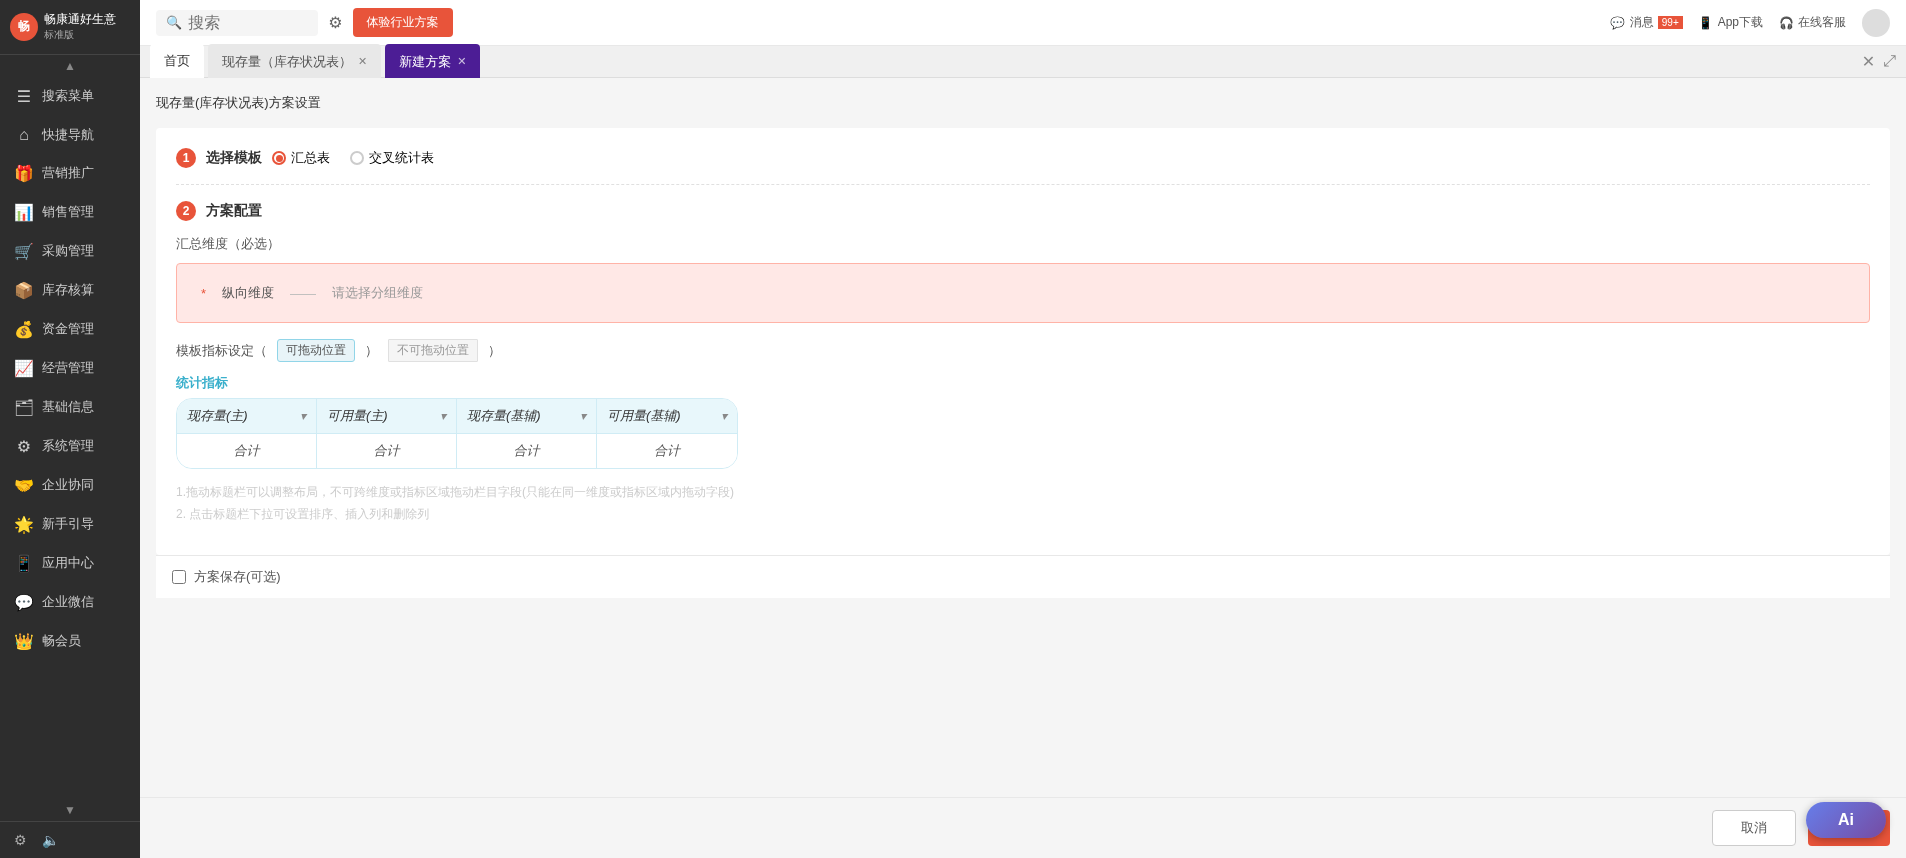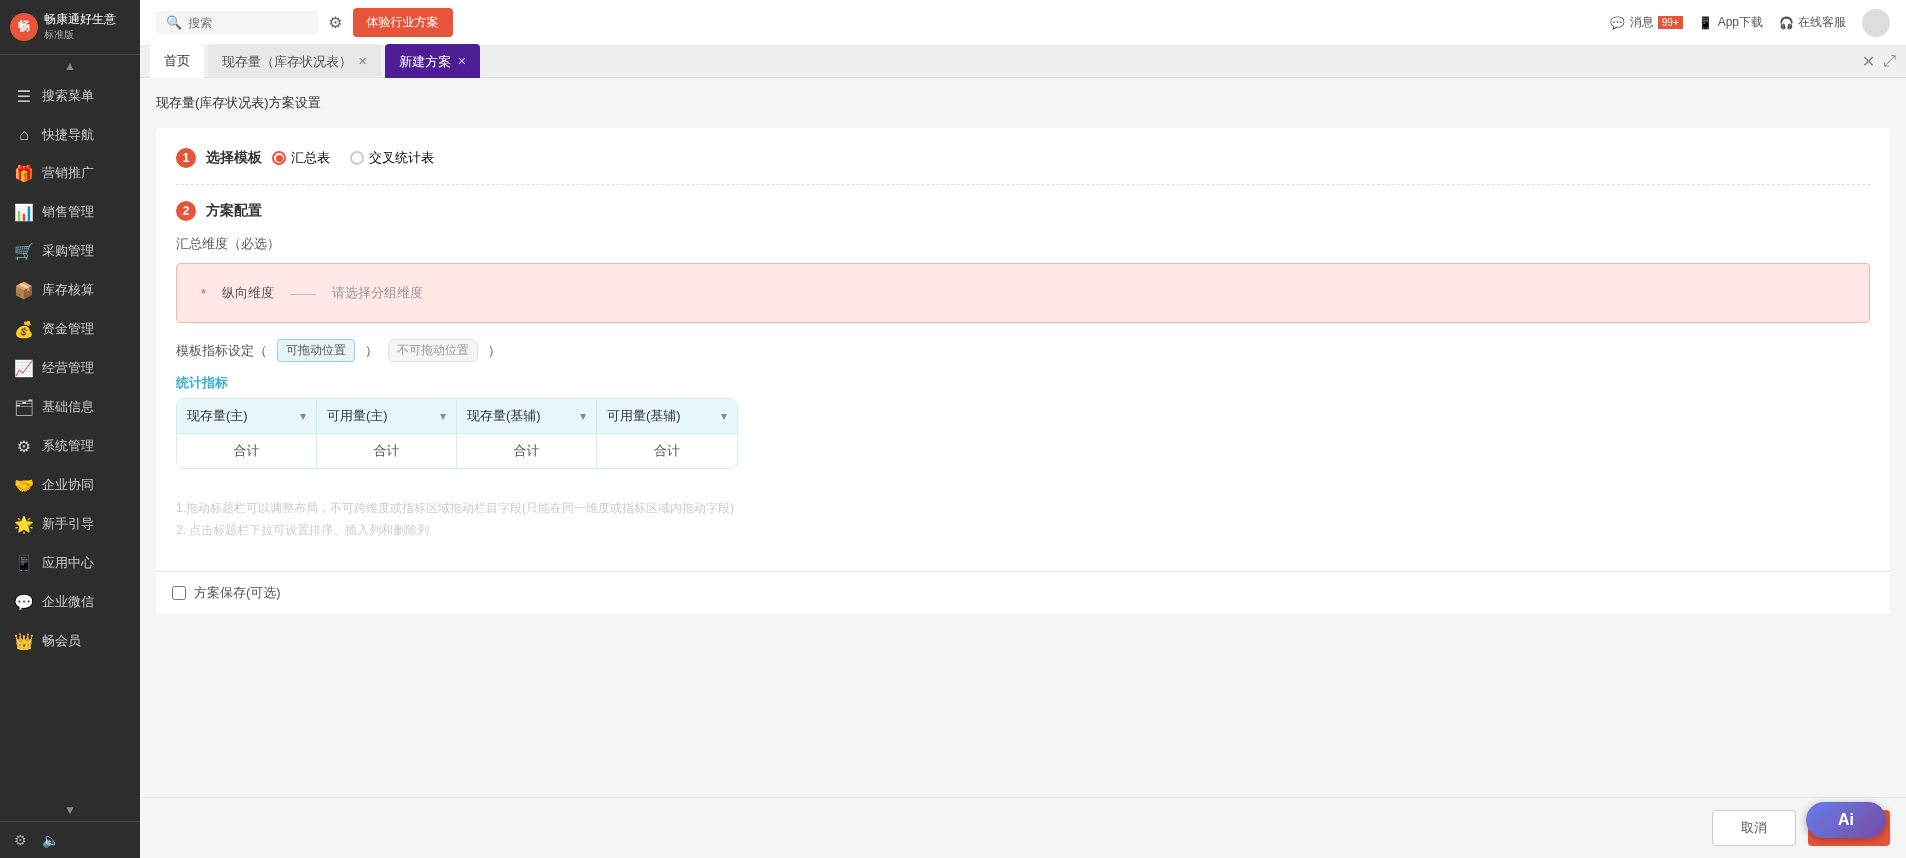--- a/index.html
+++ b/index.html
@@ -68,7 +68,7 @@
     }
     .topbar-search input {
       border: none; background: transparent; outline: none;
-      font-size: 12px; width: 120px; color: #15803d;
+      font-size: 16px; width: 120px; color: #15803d;
     }
     .topbar-gear { color: #666; cursor: pointer; font-size: 16px; }
     .topbar-btn {

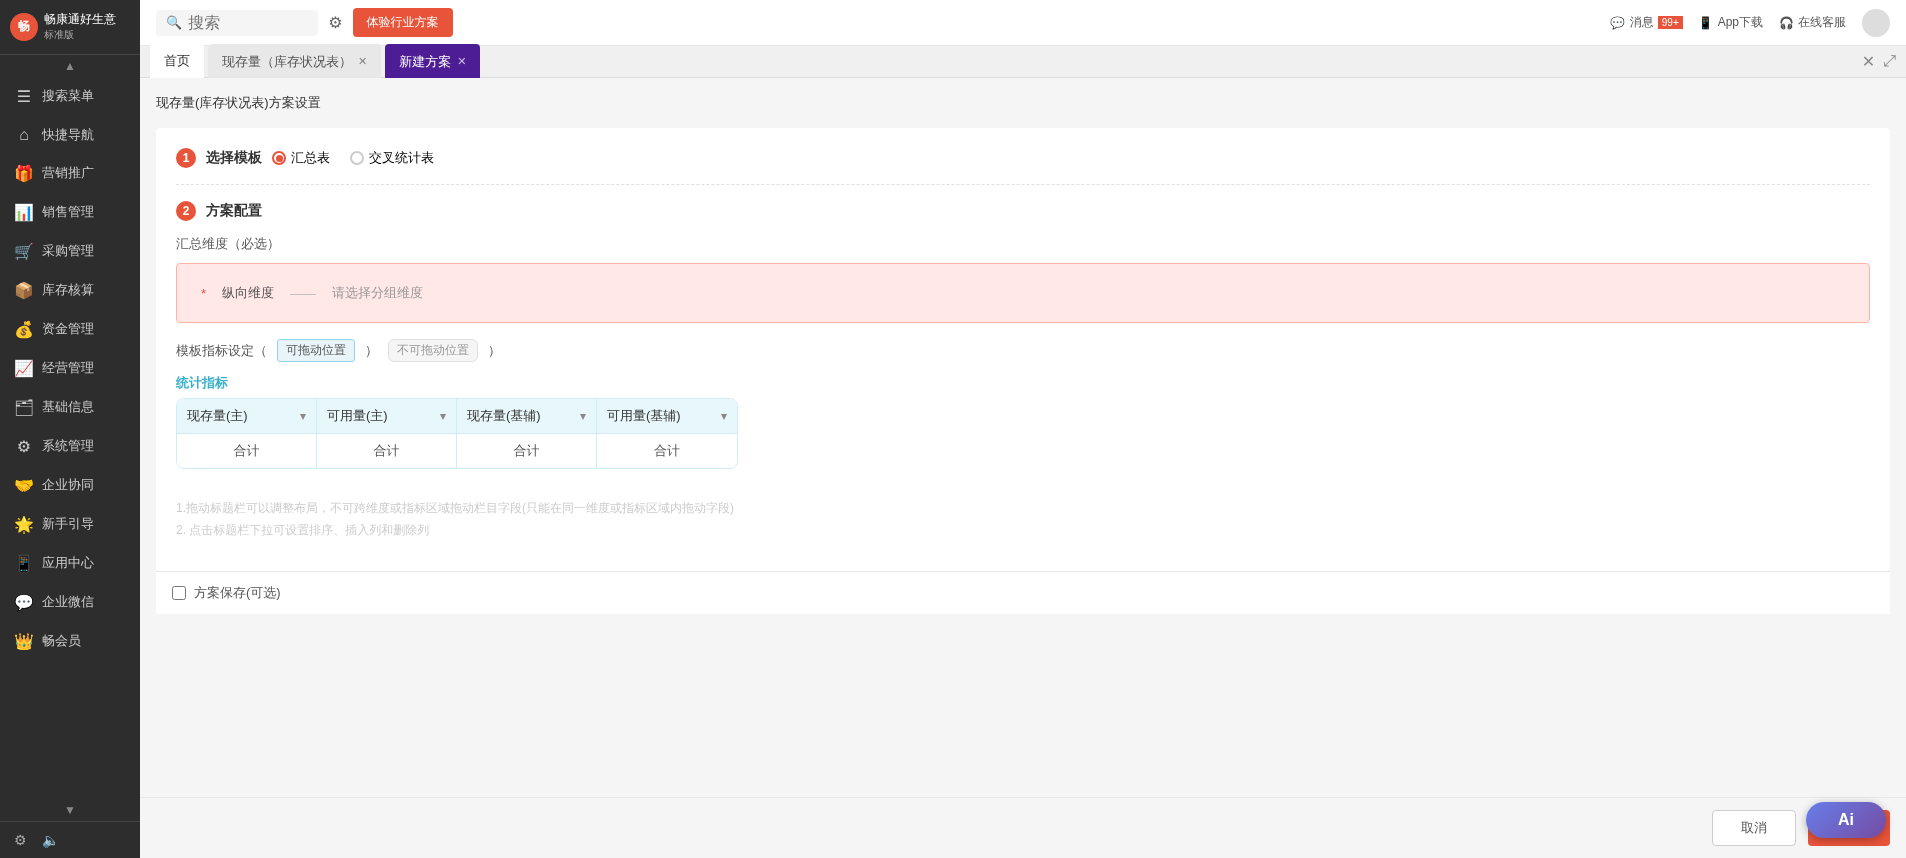--- a/index.html
+++ b/index.html
@@ -209,7 +209,7 @@
       background: #f5f5f5;
       border: 1px solid #e0e0e0;
       color: #999;
-      border-radius: 6px;
+      border-radius: 1px;
       padding: 2px 8px;
       font-size: 12px;
     }

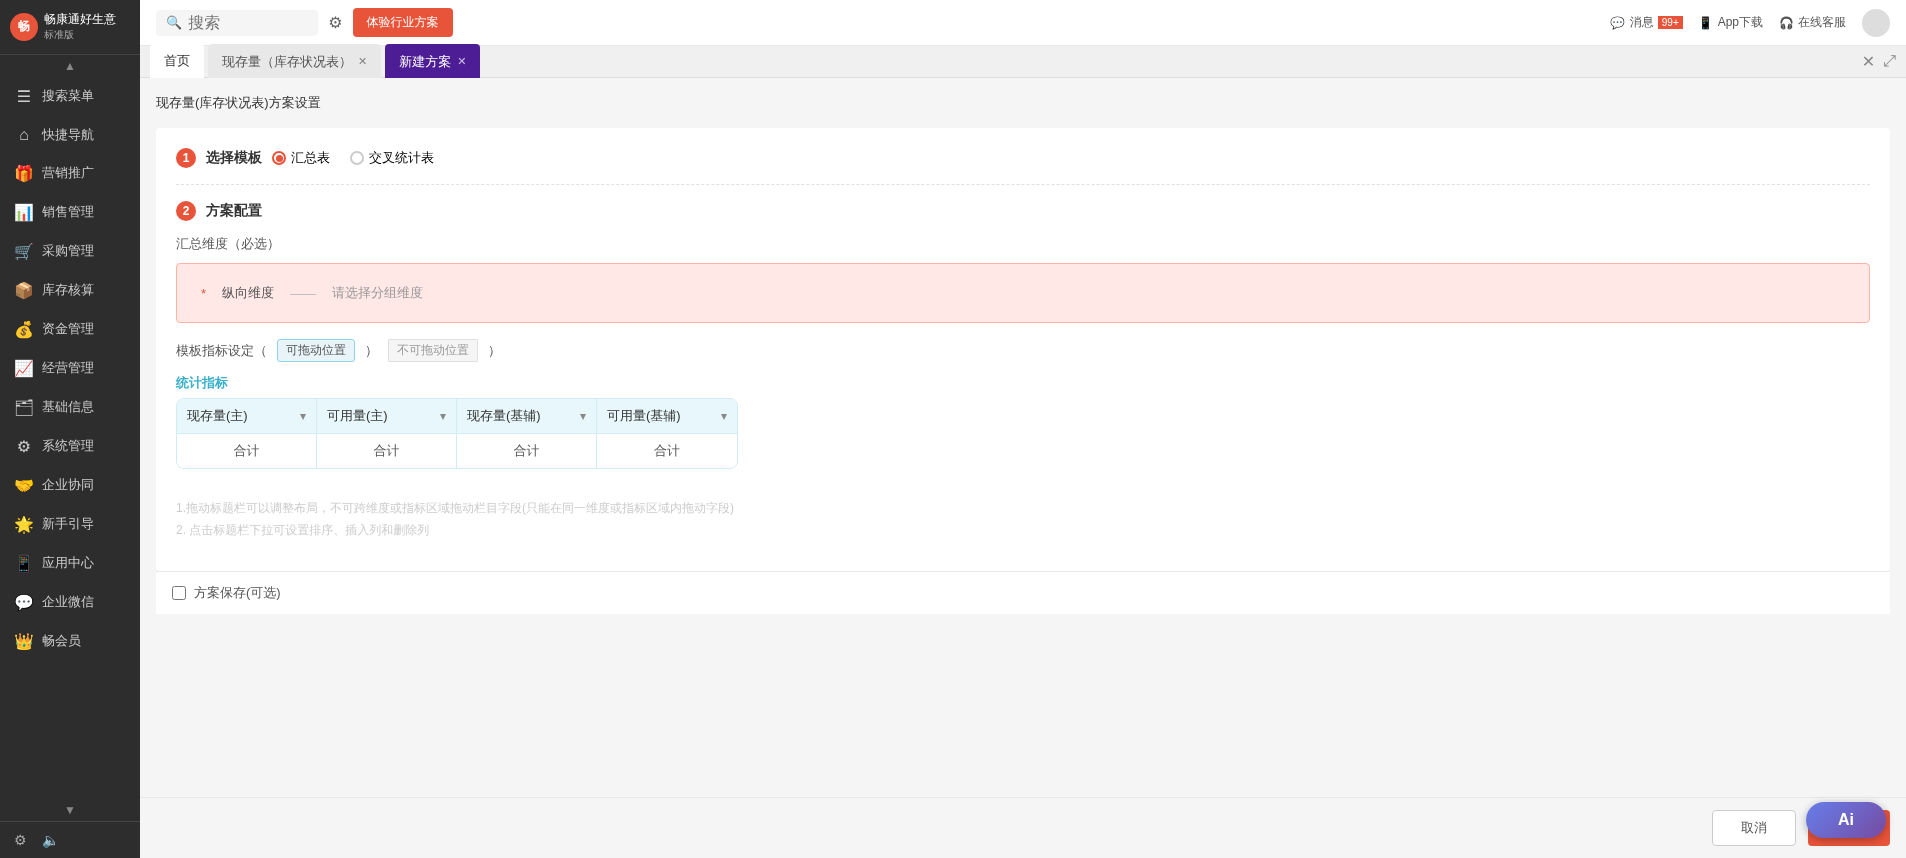--- a/index.html
+++ b/index.html
@@ -217,10 +217,10 @@
     
     .stat-table {
       border: 1px solid #d0ecf5;
-      border-radius: 8px;
+      border-radius: 16px;
       overflow: hidden;
       display: inline-block;
-      margin-bottom: 16px;
+      font-style: italic;
     }
     .stat-table-section-label { color: #3bb0cc; font-size: 13px; font-weight: bold; margin-bottom: 6px; }
     .stat-table-header {

